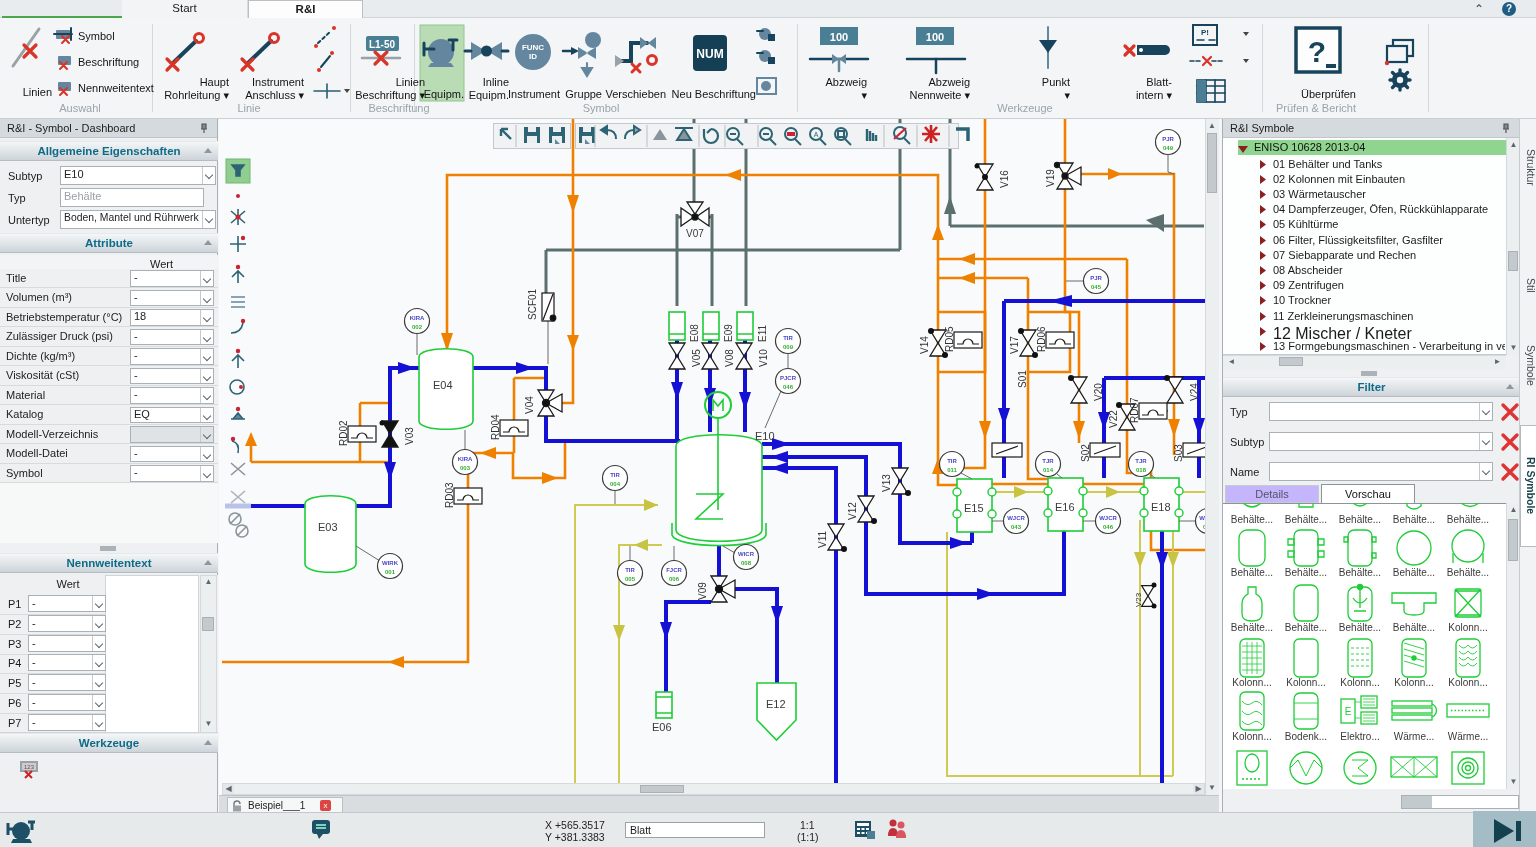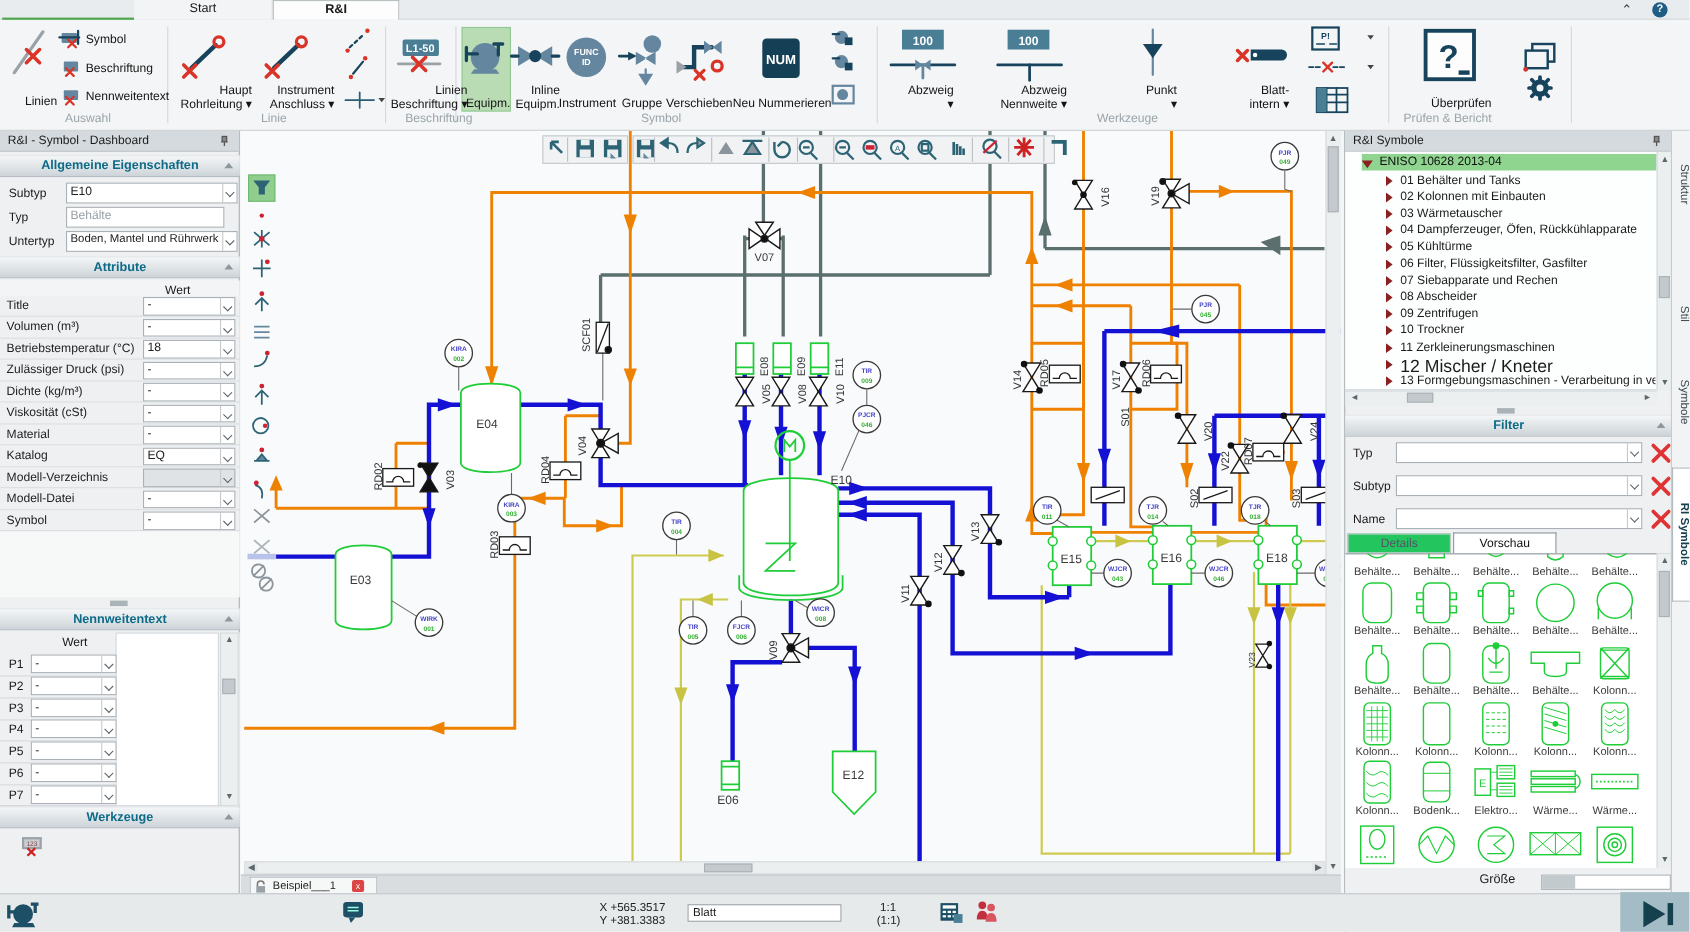--- a/index.html
+++ b/index.html
@@ -198,7 +198,7 @@
 <div class="rtxt" style="left:508px;top:70px;width:52px">Instrument</div>
 <div class="rtxt" style="left:560px;top:70px;width:42px">Gruppe</div>
 <div class="rtxt" style="left:604px;top:70px;width:62px">Verschieben</div>
-<div class="rtxt" style="left:664px;top:70px;width:92px">Neu Nummerieren</div>
+<div class="rtxt" style="left:664px;top:70px;width:92px">Neu Beschriftung</div>
 <div class="rtxt" style="left:811px;top:58px;width:56px;line-height:13px">Abzweig<br>▾</div>
 <div class="rtxt" style="left:900px;top:58px;width:70px;line-height:13px">Abzweig<br>Nennweite ▾</div>
 <div class="rtxt" style="left:1026px;top:58px;width:44px;line-height:13px">Punkt<br>▾</div>

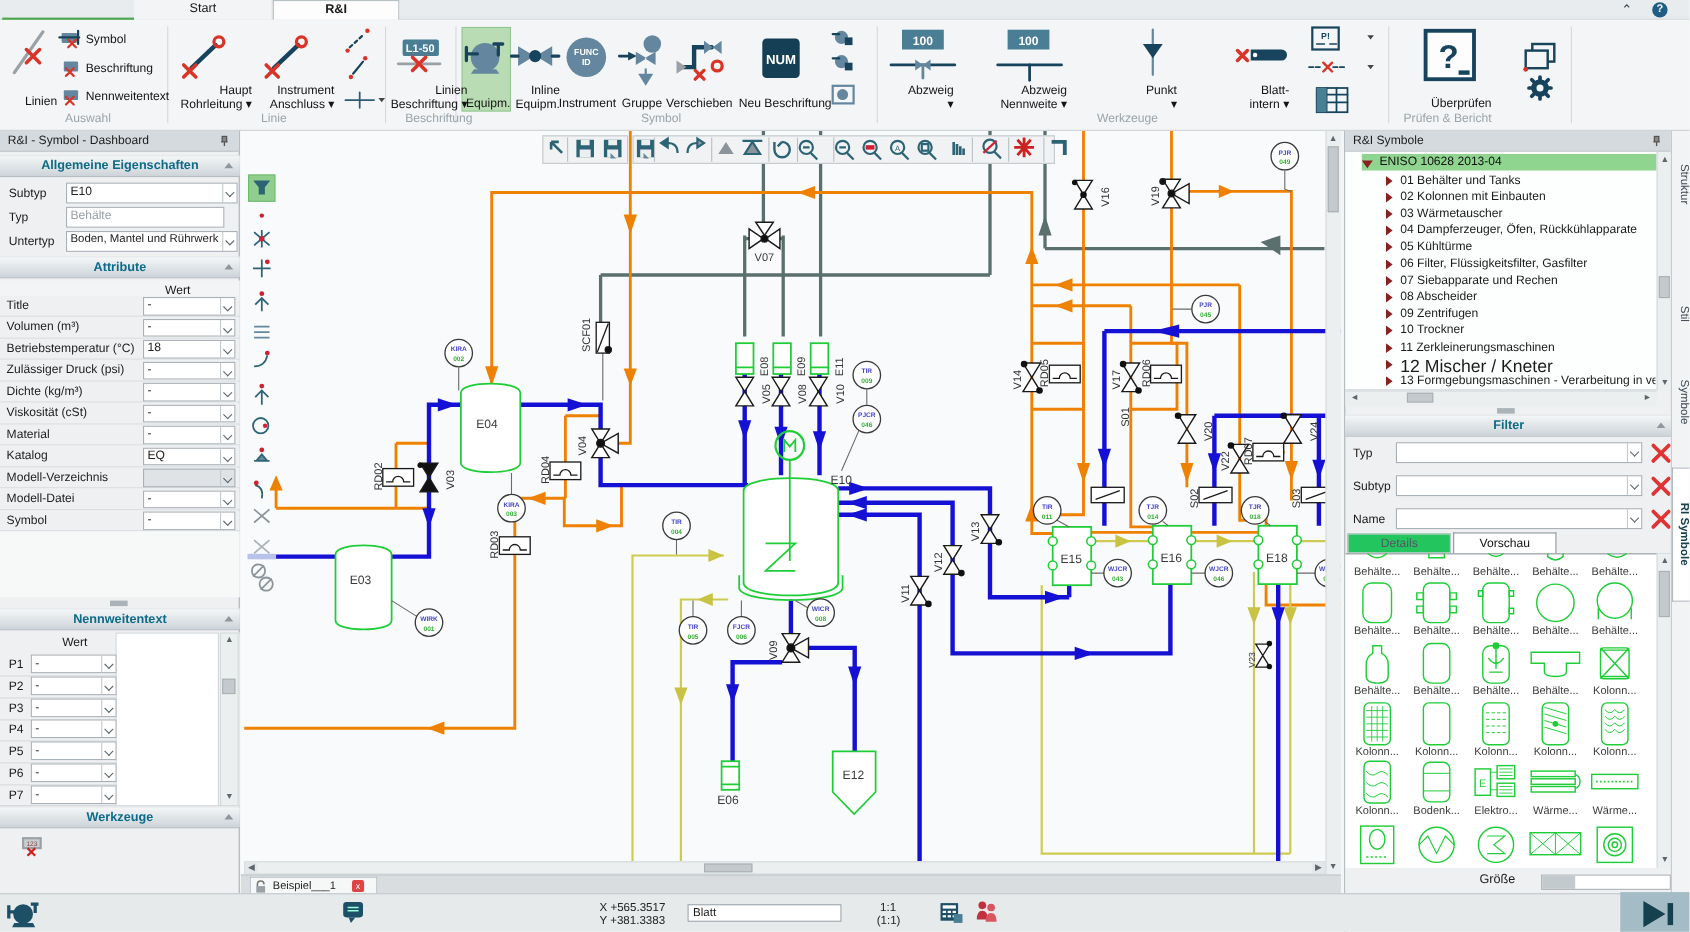--- a/index.html
+++ b/index.html
@@ -922,7 +922,7 @@
 <svg width="22" height="22" style="position:absolute;left:276px;top:342px">
       <path d="M4 4 l14 14 M18 4 l-14 14" stroke="#e03434" stroke-width="3.4" stroke-linecap="round"></path>
     </svg>
-<div class="abs" style="left:2px;top:366px;width:94px;height:18px;background:#22c55e;border:1px solid #c6cbcf;text-align:center;line-height:17px;color:#556;font-size:11px">Details</div>
+<div class="abs" style="left:2px;top:366px;width:94px;height:18px;background:#c4b5fd;border:1px solid #c6cbcf;text-align:center;line-height:17px;color:#556;font-size:11px">Details</div>
 <div class="abs" style="left:98px;top:365px;width:94px;height:19px;background:#fff;border:1px solid #8a949a;border-bottom:none;text-align:center;line-height:18px;color:#111;font-size:11px">Vorschau</div>
 <div class="abs" style="left:0;top:384px;width:297px;height:286px;background:#fff;border-top:1px solid #8a949a"></div>
 <svg id="prevgrid" width="297" height="286" viewBox="0 0 297 286" style="position:absolute;left:0;top:384px">

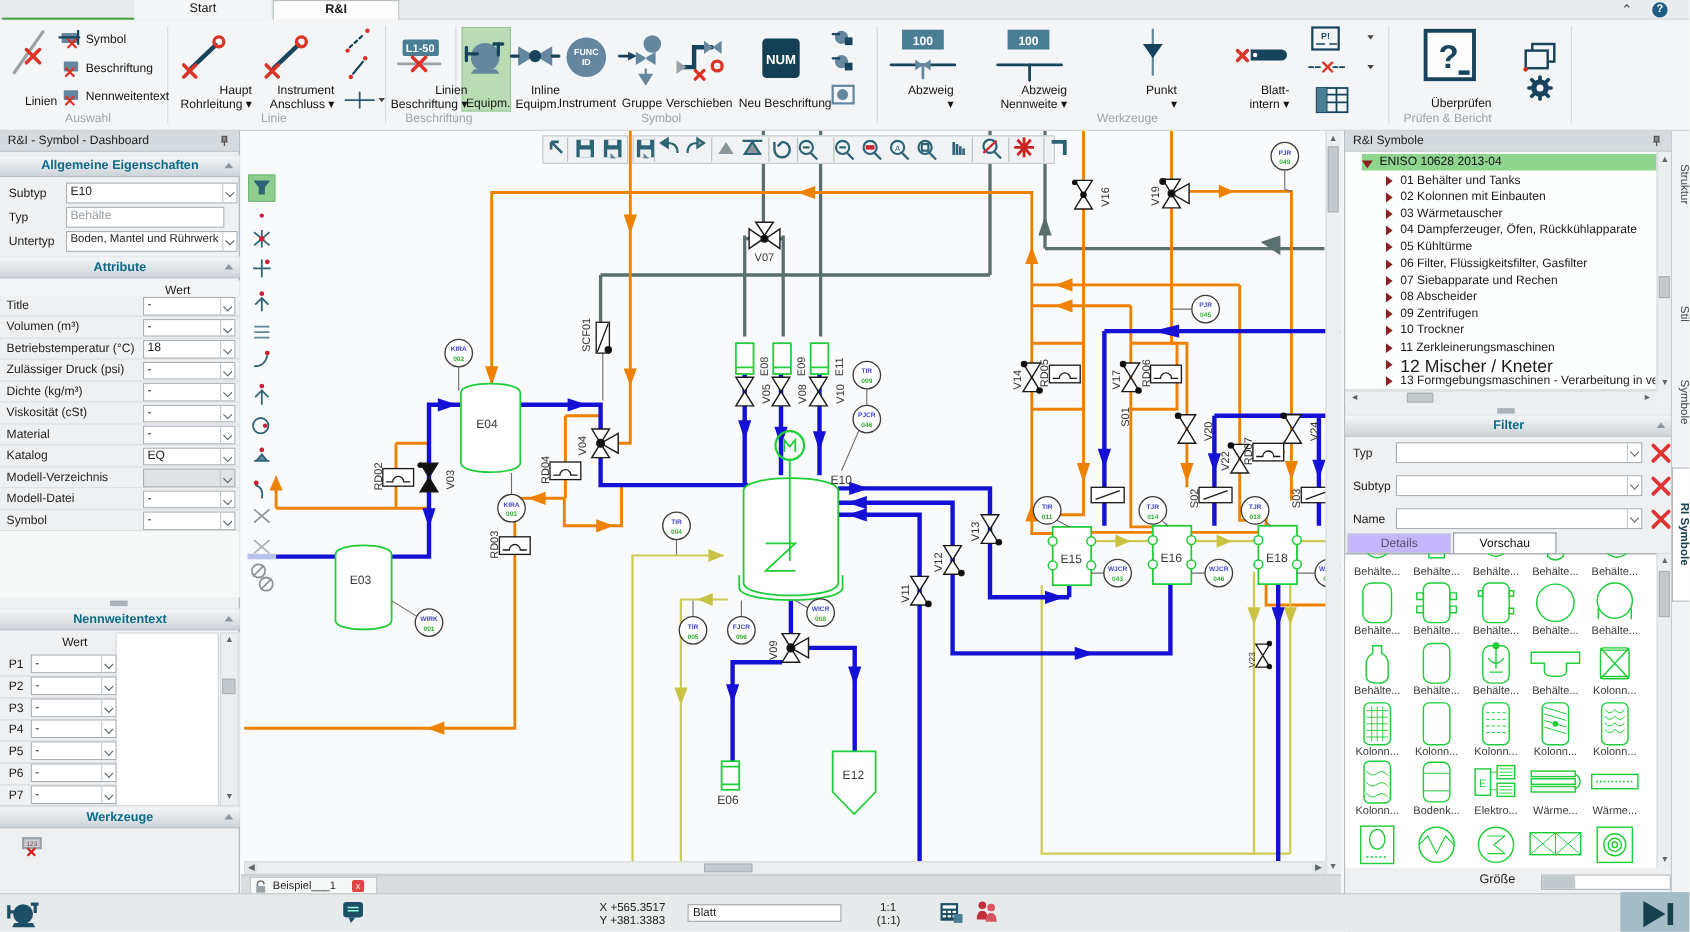--- a/index.html
+++ b/index.html
@@ -1016,9 +1016,6 @@
 <div class="thumb" style="left:285px;top:400px;width:10px;height:42px"></div>
 <div class="abs" style="left:285px;top:386px;width:11px;height:10px;color:#5c666c;font-size:8px;text-align:center">▲</div>
 <div class="abs" style="left:285px;top:658px;width:11px;height:10px;color:#5c666c;font-size:8px;text-align:center">▼</div>
-<div class="abs" style="left:0;top:670px;width:297px;height:28px;background:#eef0f2">
-      <span style="position:absolute;left:122px;top:5px;font-size:11.5px">Größe</span>
-    </div>
 <div class="abs" style="left:178px;top:676px;width:118px;height:14px;background:#fff;border:1px solid #aab1b6"></div>
 <div class="abs" style="left:179px;top:677px;width:30px;height:12px;background:#c3cacd"></div>
   </div>

